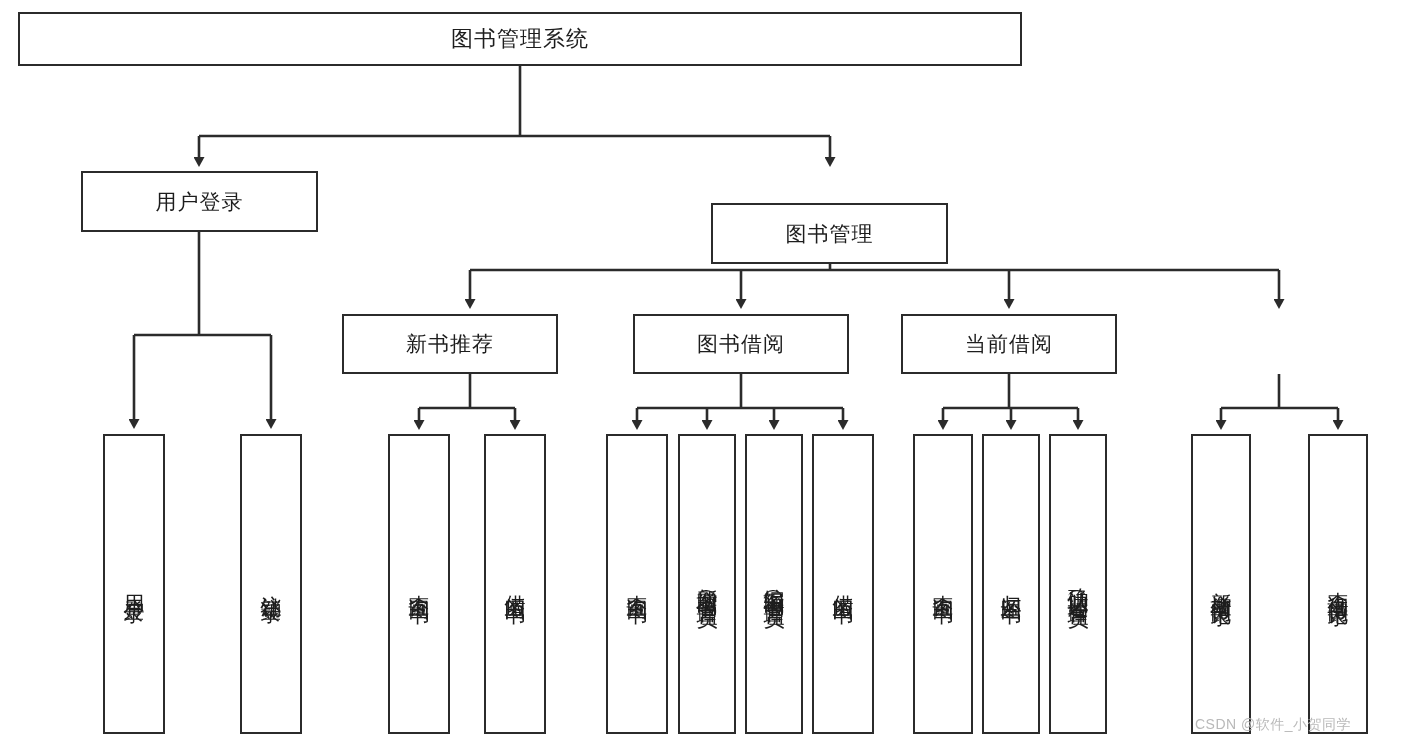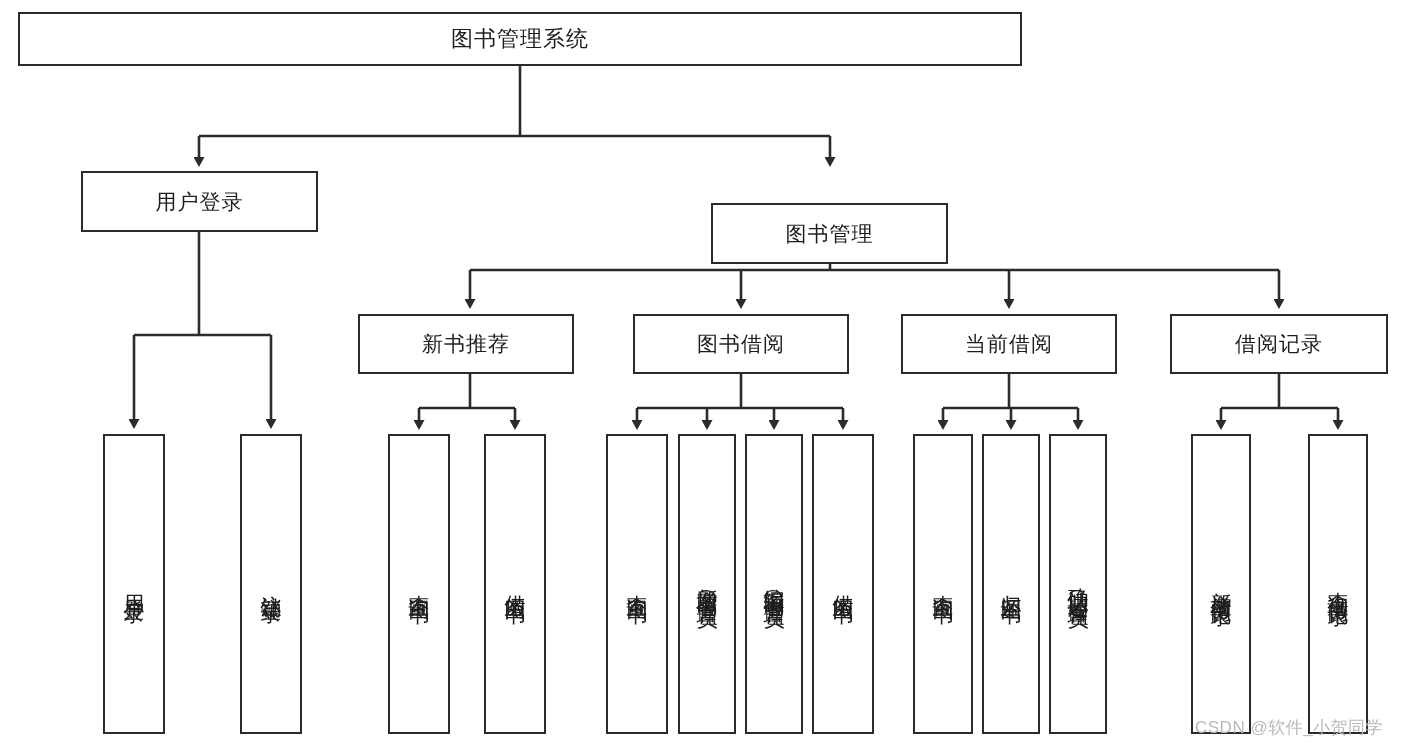--- a/index.html
+++ b/index.html
@@ -135,7 +135,7 @@
     <span>图书管理</span>
   </div>
 
-  <div class="node horiz" style="left:358px; top:314px; width:216px; height:60px;">
+  <div class="node horiz" style="left:342px; top:314px; width:216px; height:60px;">
     <span>新书推荐</span>
   </div>
   <div class="node horiz" style="left:901px; top:314px; width:216px; height:60px;">

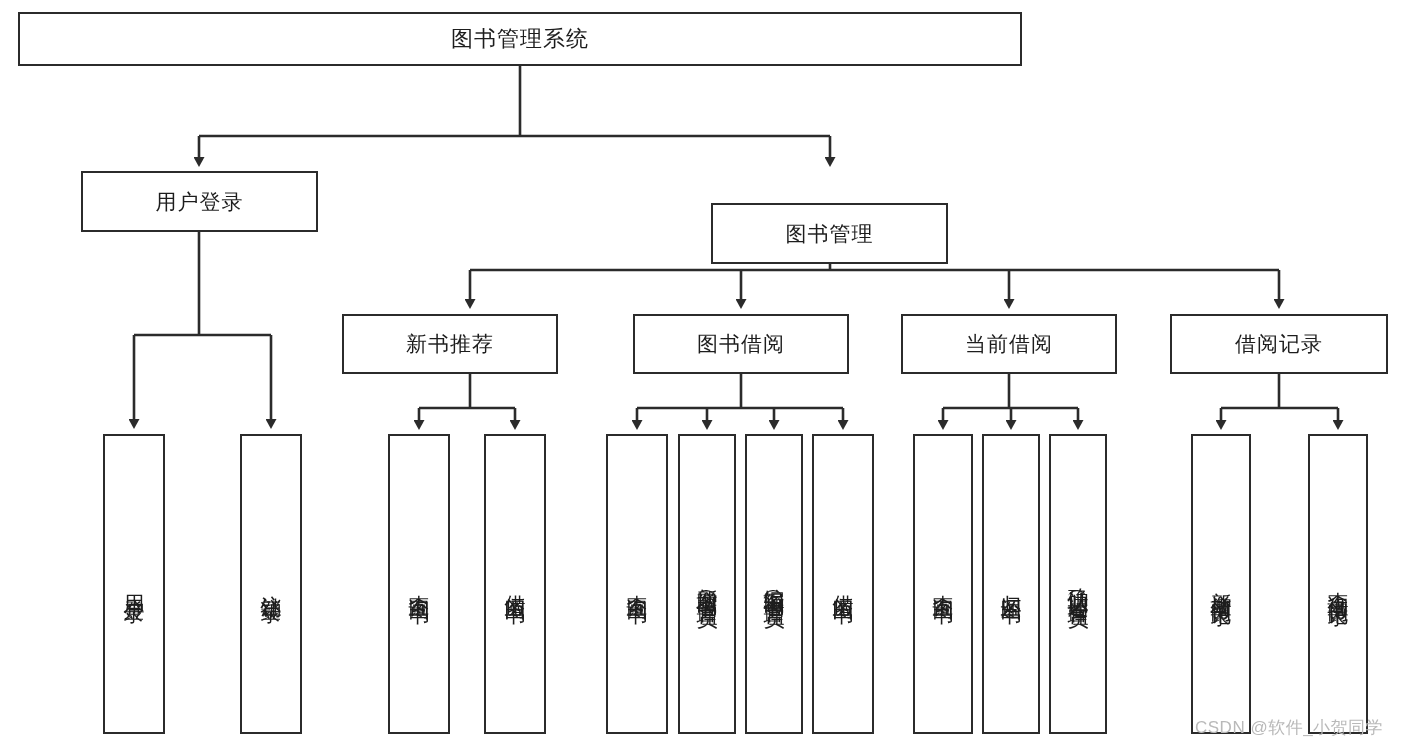--- a/index.html
+++ b/index.html
@@ -144,9 +144,6 @@
   <div class="node horiz" style="left:633px; top:314px; width:216px; height:60px;">
     <span>图书借阅</span>
   </div>
-  <div class="node horiz" style="left:1170px; top:314px; width:218px; height:60px;">
-    <span>借阅记录</span>
-  </div>
 
   <div class="node vert" style="left:103px; top:434px; width:62px; height:300px;">
     <span class="vtext">用户登录</span>

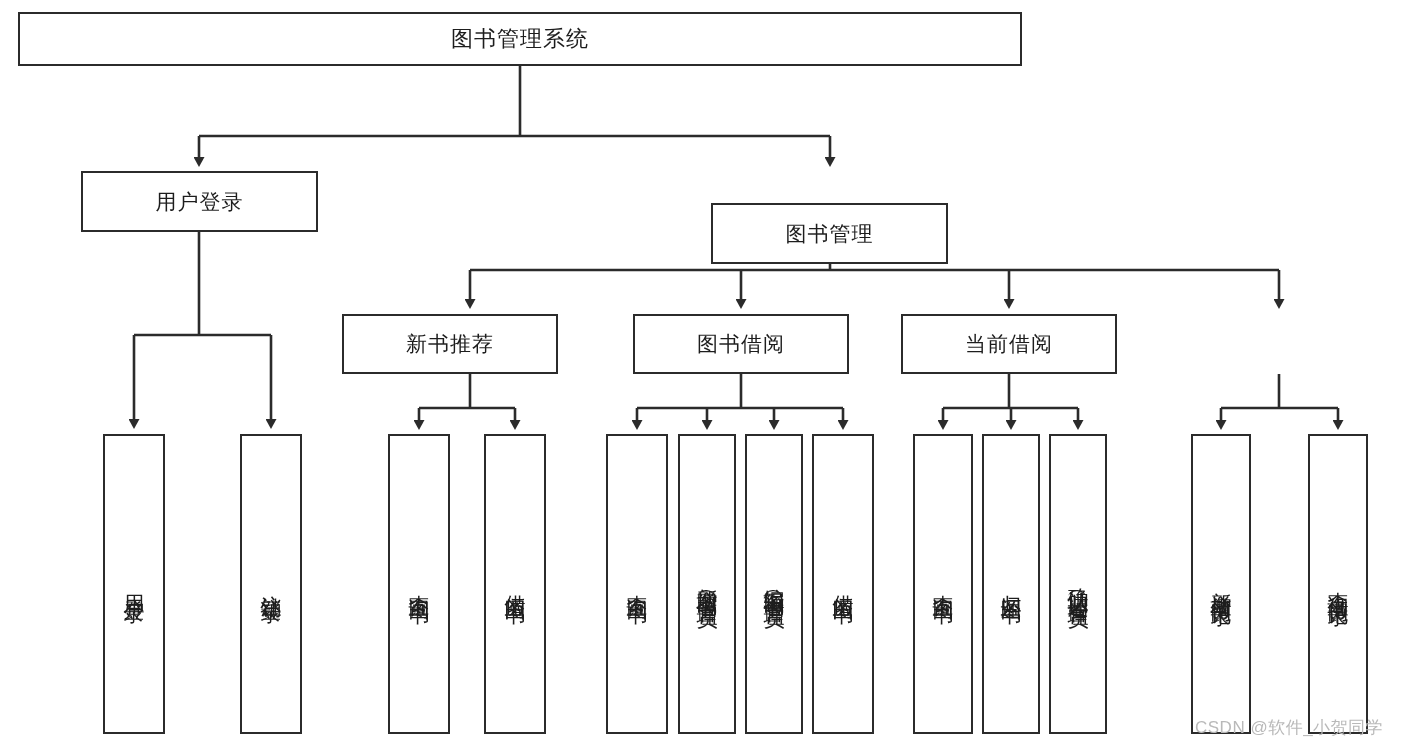--- a/index.html
+++ b/index.html
@@ -61,7 +61,7 @@
   }
   .watermark {
     position: absolute;
-    font-size: 17px;
+    font-size: 14px;
     color: #b9b9b9;
     letter-spacing: 0.5px;
     white-space: nowrap;

